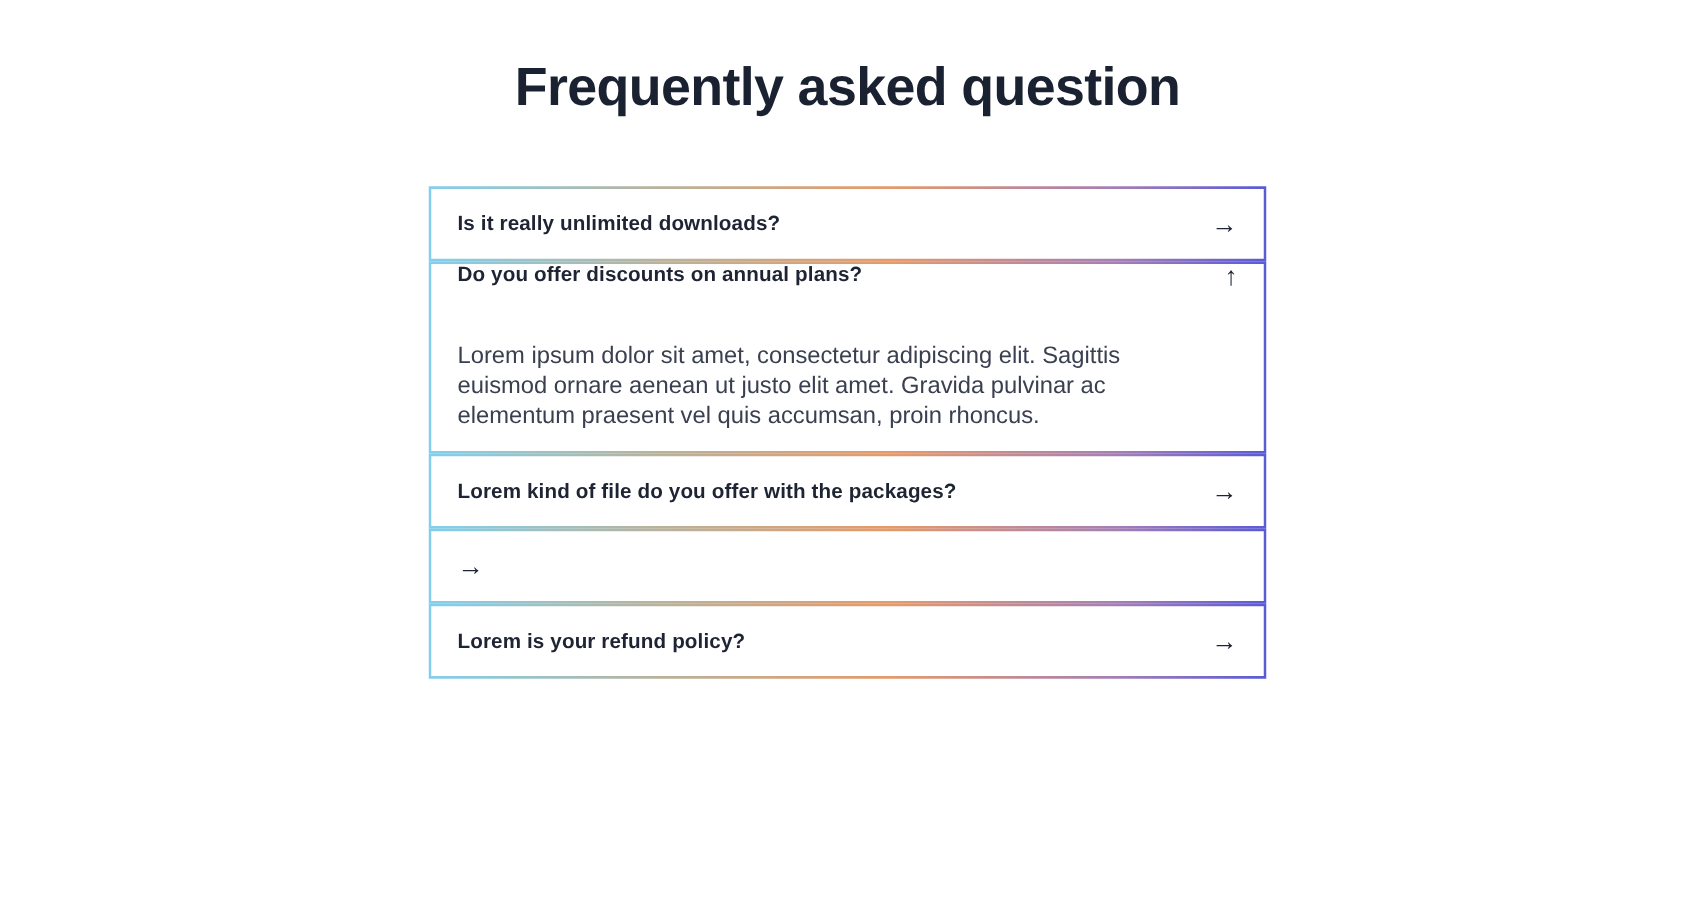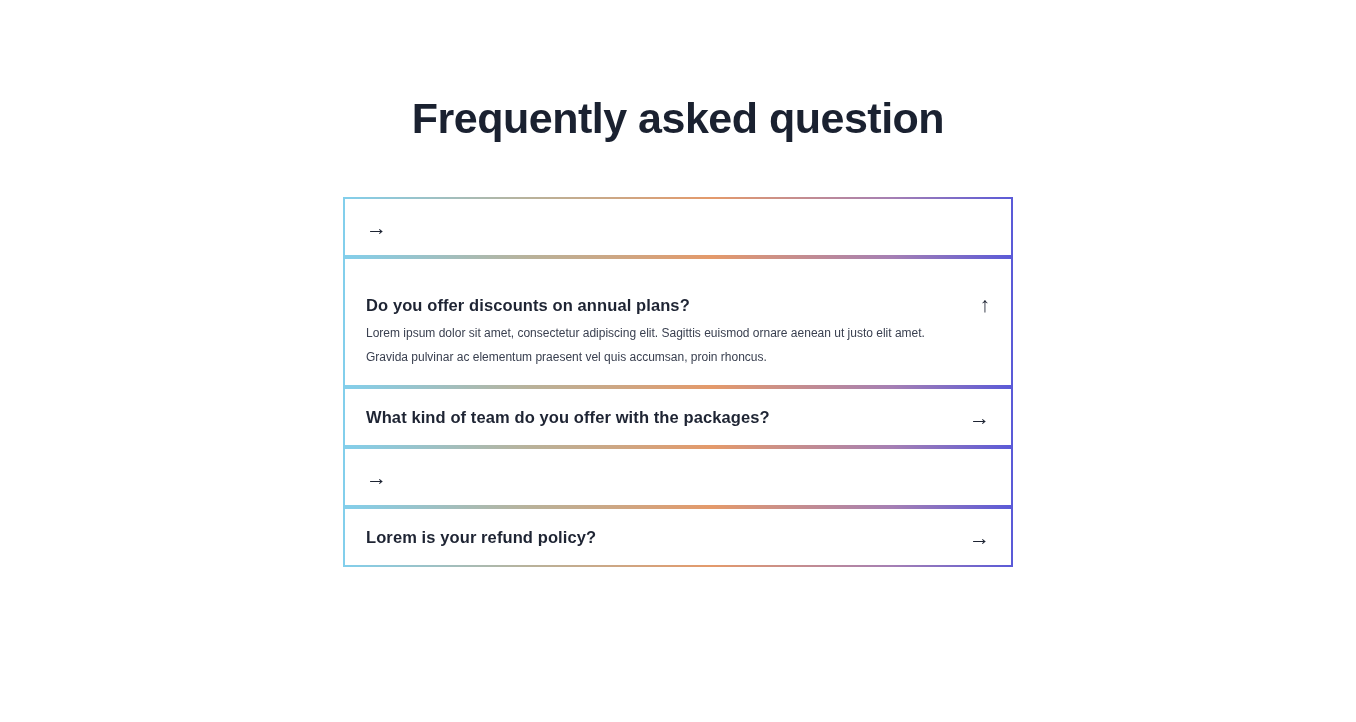--- a/index.html
+++ b/index.html
@@ -11,7 +11,7 @@
     font-family: "Liberation Sans", sans-serif;
     overflow: hidden;
   }
-  .page { padding-top: 94px; }
+  .page { padding-top: 46px; }
 
   .page-title {
     margin: 0 auto 54px;

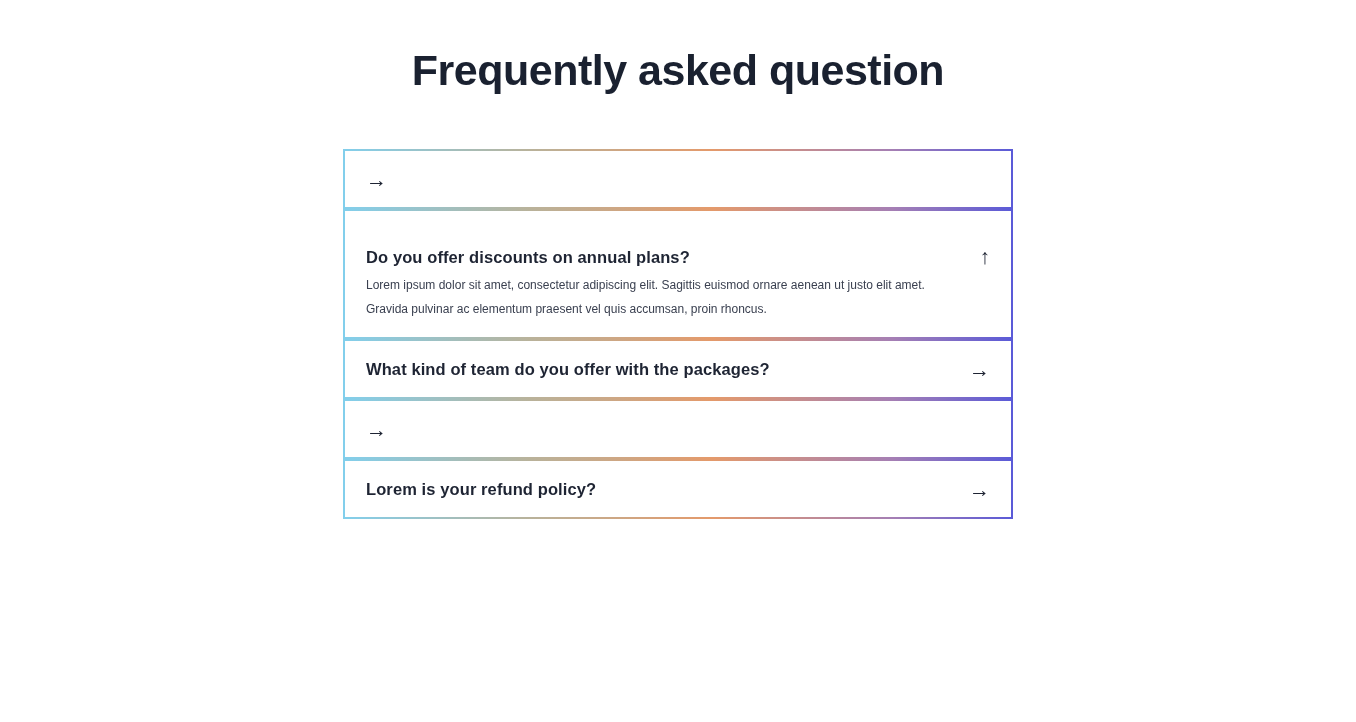--- a/index.html
+++ b/index.html
@@ -82,6 +82,7 @@
 
     <div class="faq-item">
       <div class="faq-item-header">
+        <span class="faq-question">Is it really unlimited downloads?</span>
         <span class="faq-arrow">→</span>
       </div>
     </div>

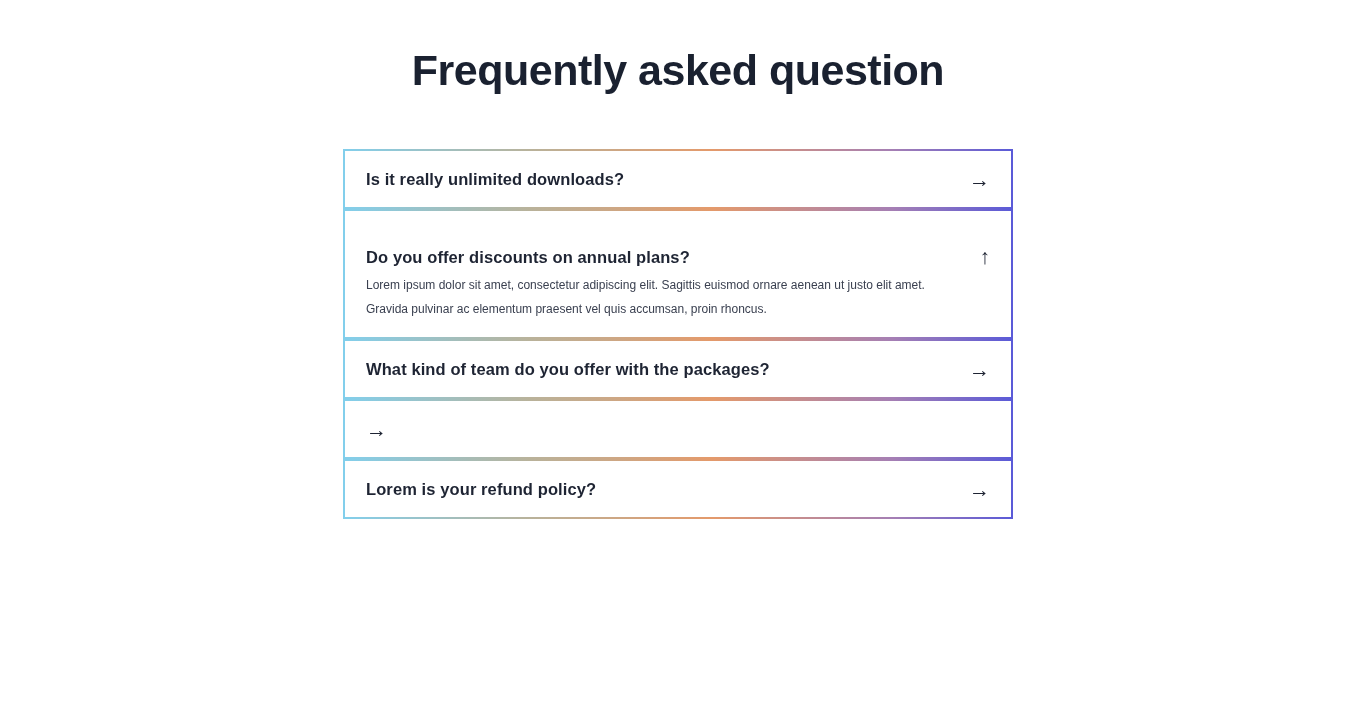--- a/index.html
+++ b/index.html
@@ -60,7 +60,7 @@
   .faq-item.expanded { padding-bottom: 16px; }
   .faq-item.expanded .faq-item-header {
     min-height: 56px;
-    align-items: flex-end;
+    align-items: flex-start;
   }
 
   .faq-answer {

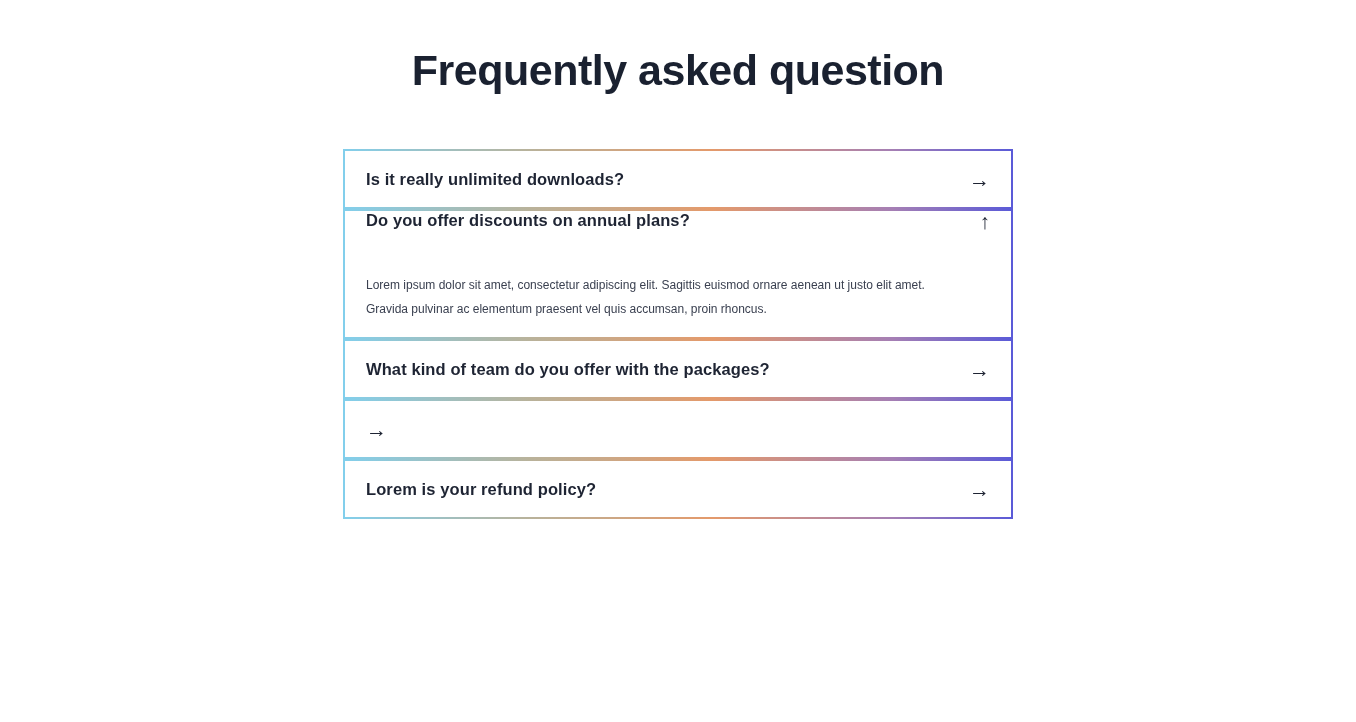--- a/index.html
+++ b/index.html
@@ -66,7 +66,7 @@
   .faq-answer {
     margin: 6px 21px 0;
     max-width: 588px;
-    font-size: 12px;
+    font-size: 19px;
     line-height: 24px;
     color: #3a4050;
   }

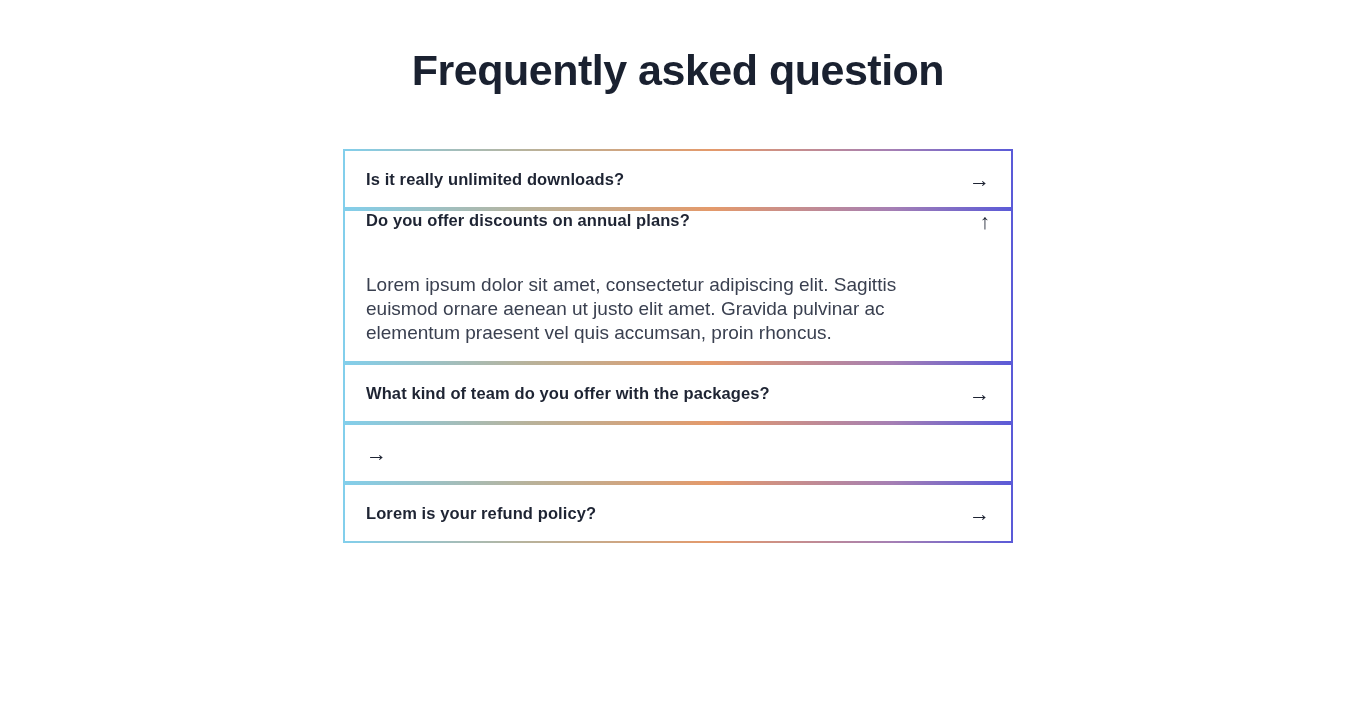--- a/index.html
+++ b/index.html
@@ -97,7 +97,7 @@
 
     <div class="faq-item">
       <div class="faq-item-header">
-        <span class="faq-question">What kind of team do you offer with the packages?</span>
+        <span class="faq-question">Lorem kind of file do you offer with the packages?</span>
         <span class="faq-arrow">→</span>
       </div>
     </div>

